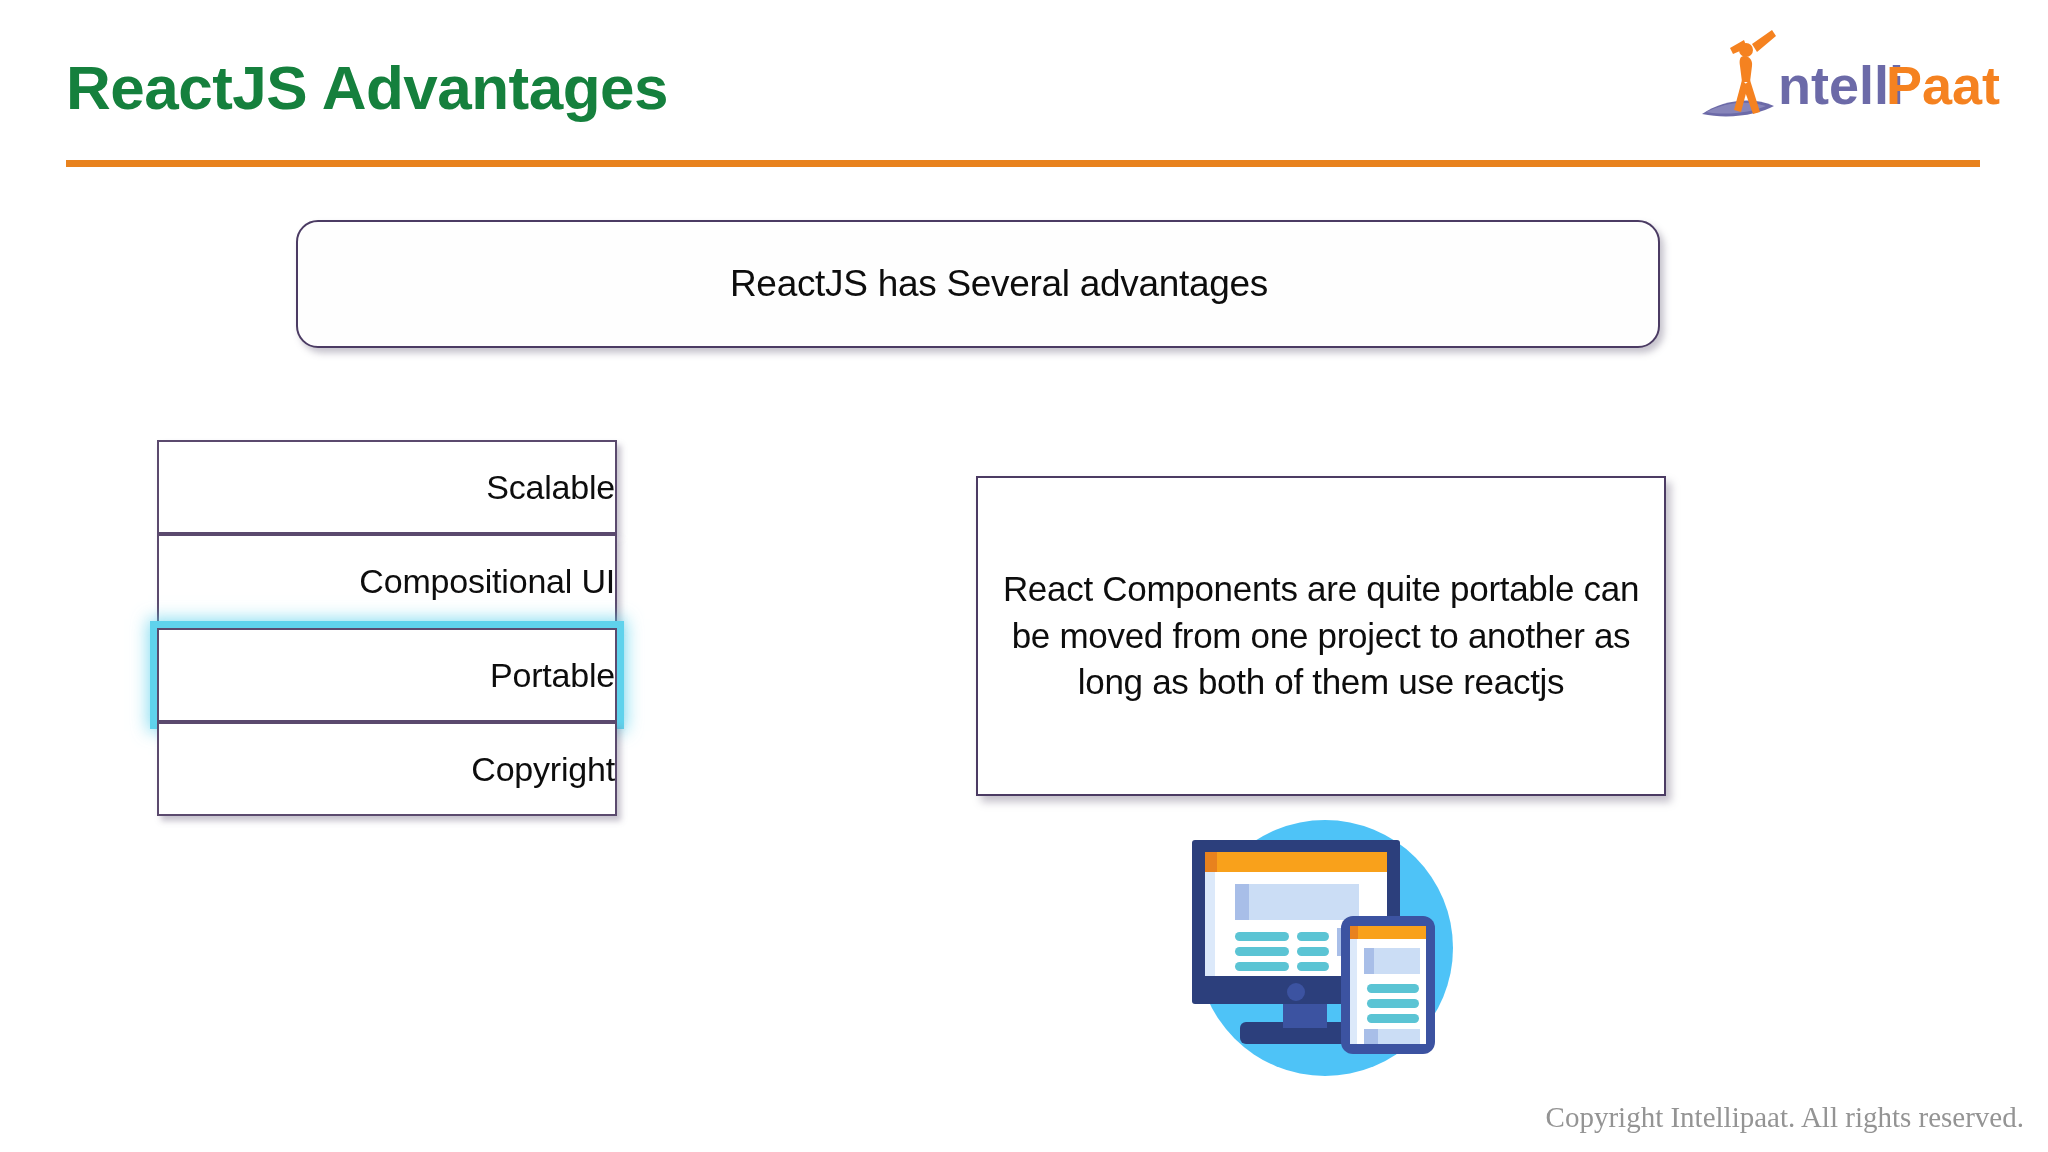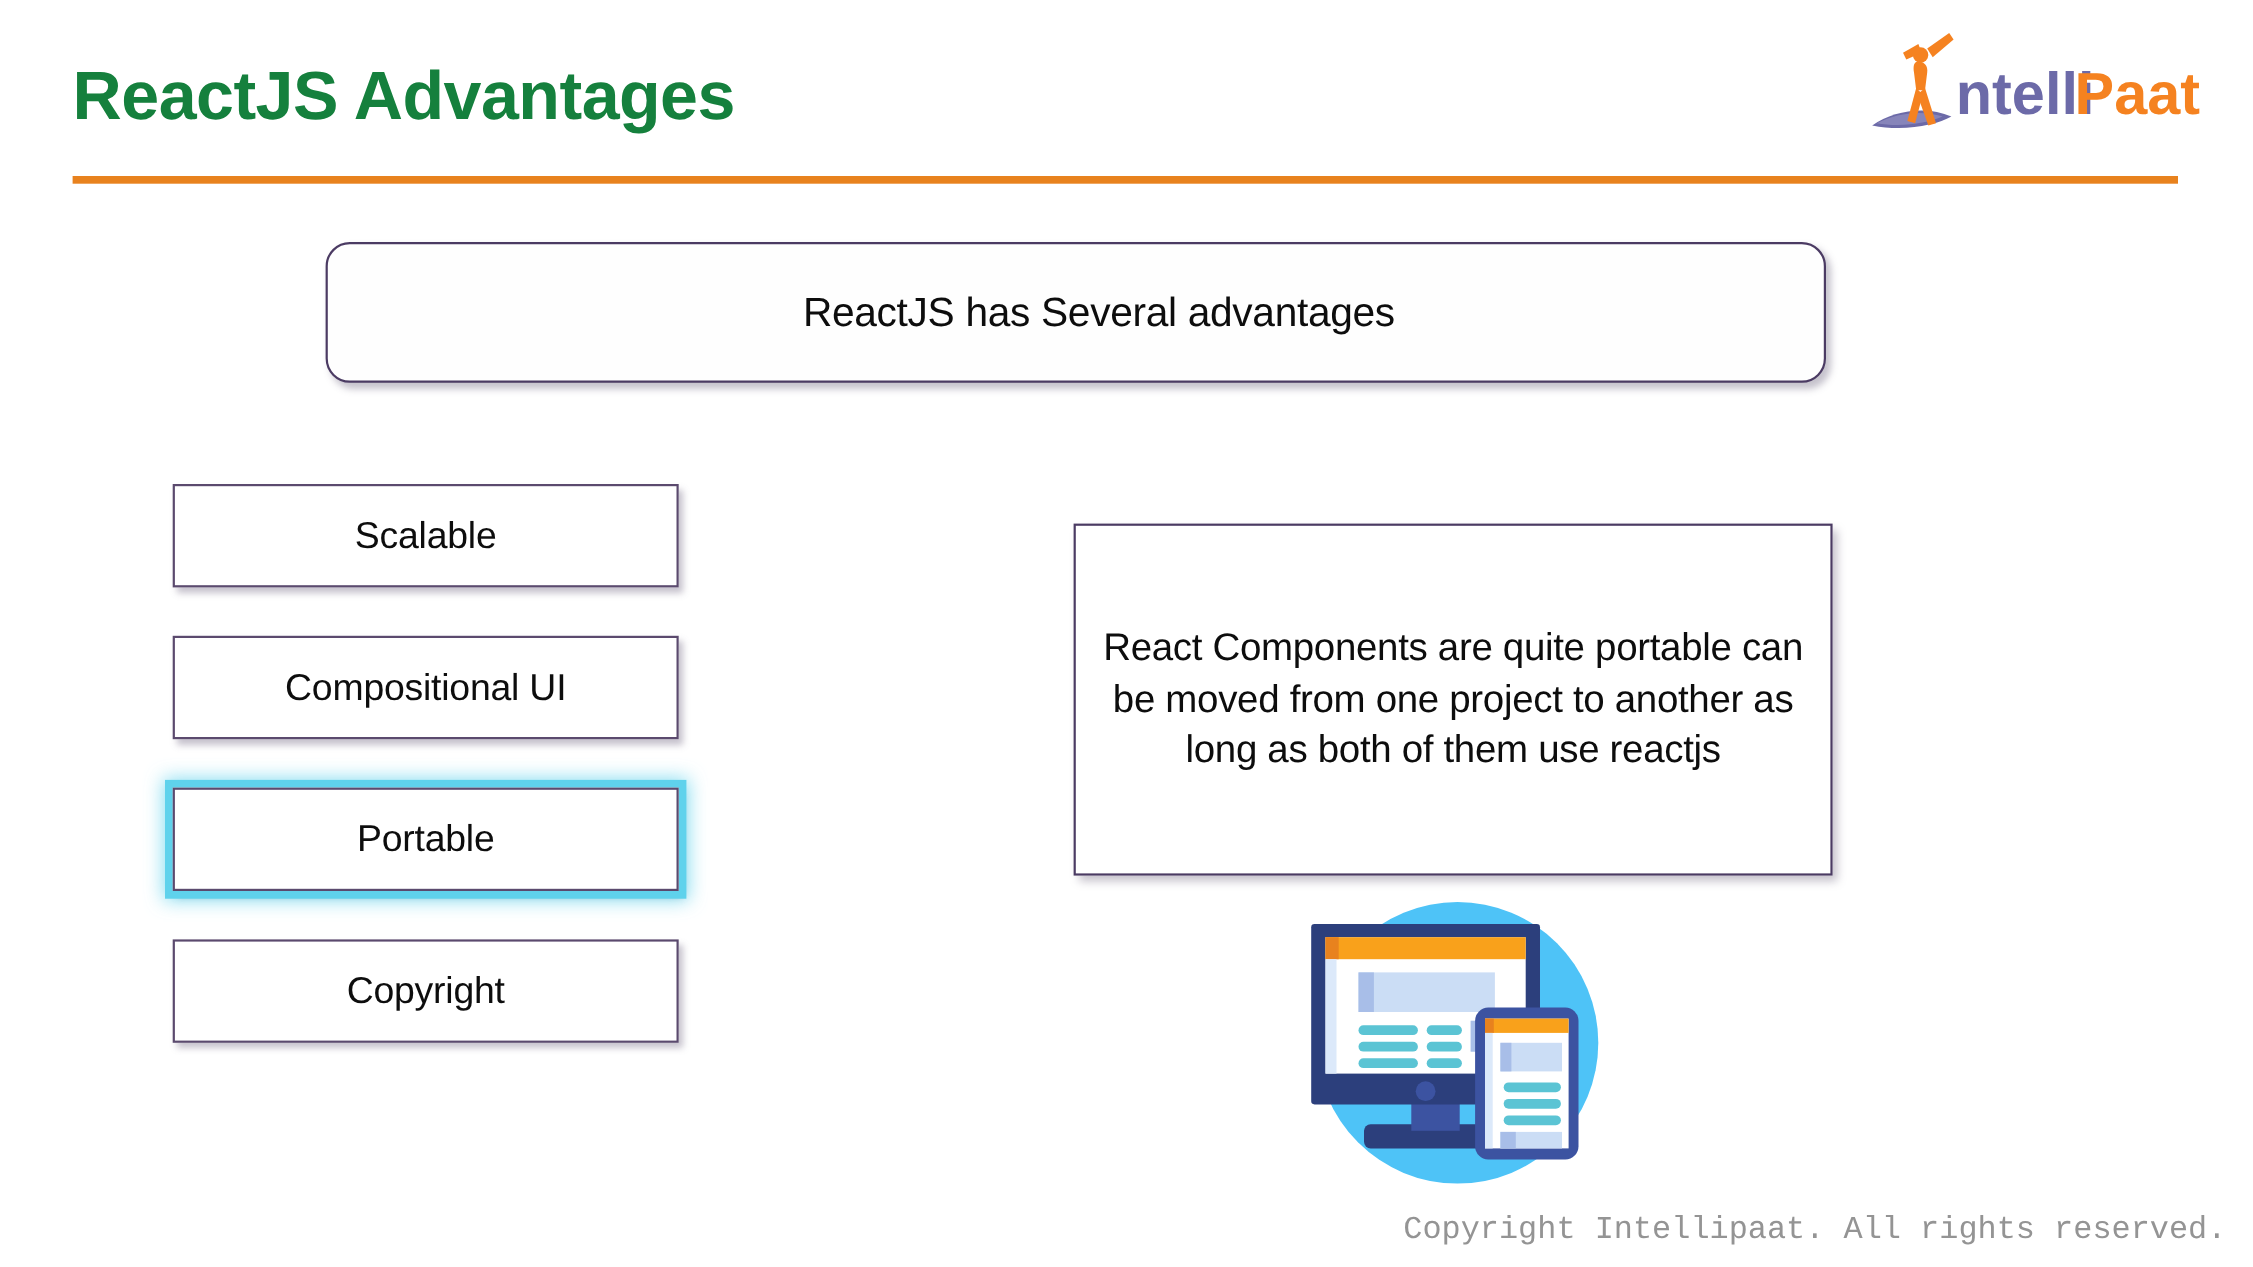--- a/index.html
+++ b/index.html
@@ -88,8 +88,7 @@
     box-sizing: border-box;
     display: flex;
     align-items: center;
-    justify-content: center;
-    margin-bottom: 44px;
+    justify-content: flex-end;
     box-shadow: 4px 5px 6px rgba(120,110,135,0.42);
   }
   .adv-box.highlight {

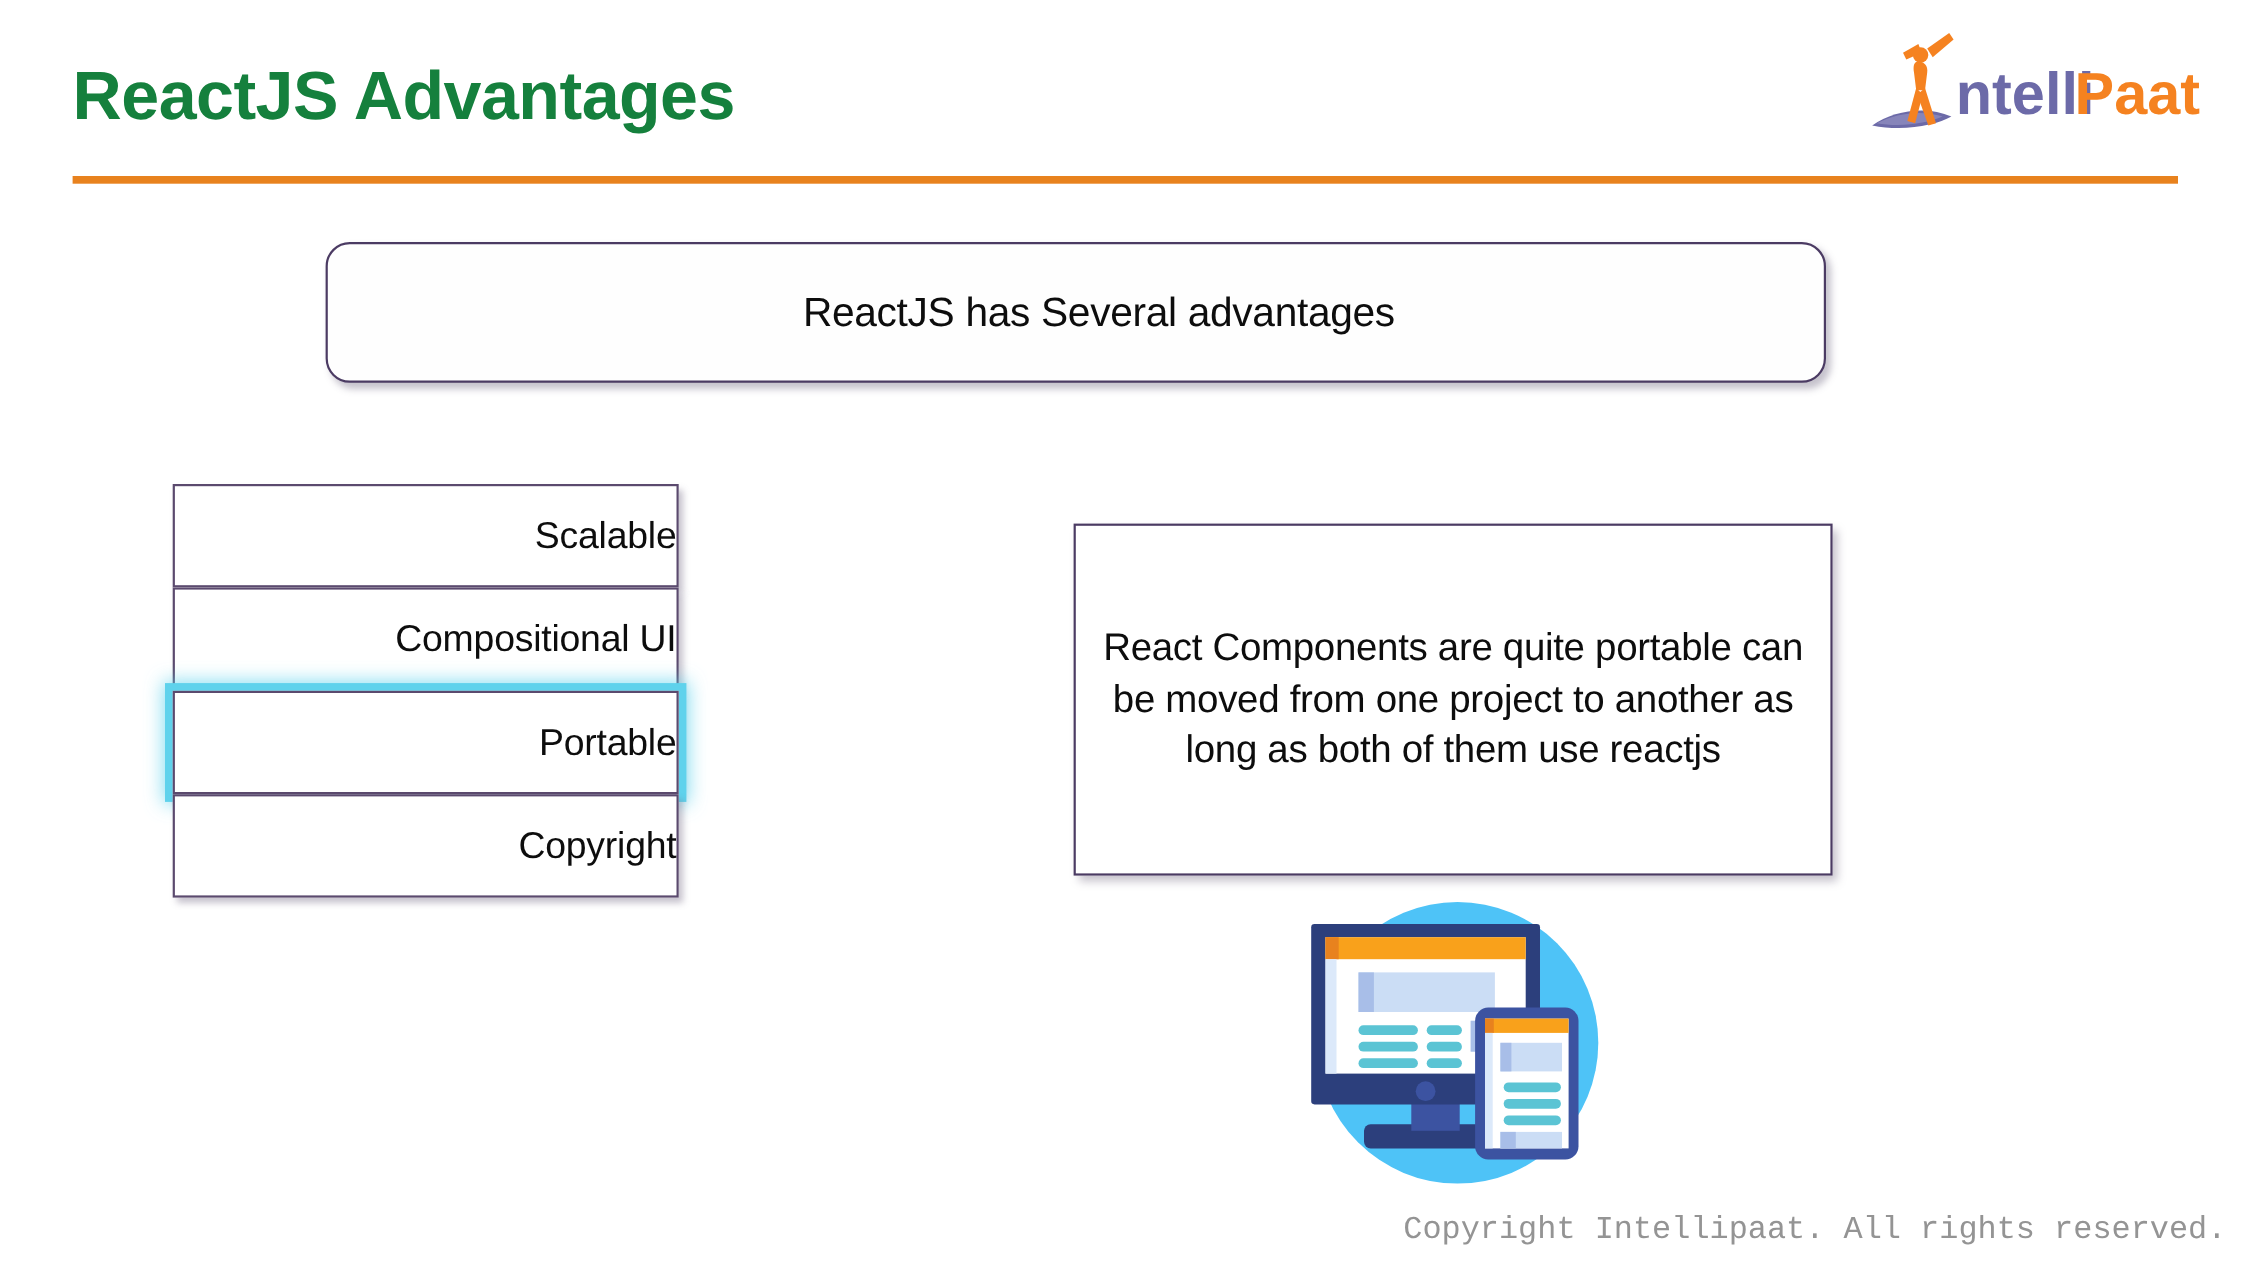--- a/index.html
+++ b/index.html
@@ -146,7 +146,7 @@
     bottom: 18px;
     font-size: 29px;
     color: #949494;
-    font-family: Liberation Mono, monospace;
+    font-family: Liberation Serif, serif;
   }
 </style>
 </head>

